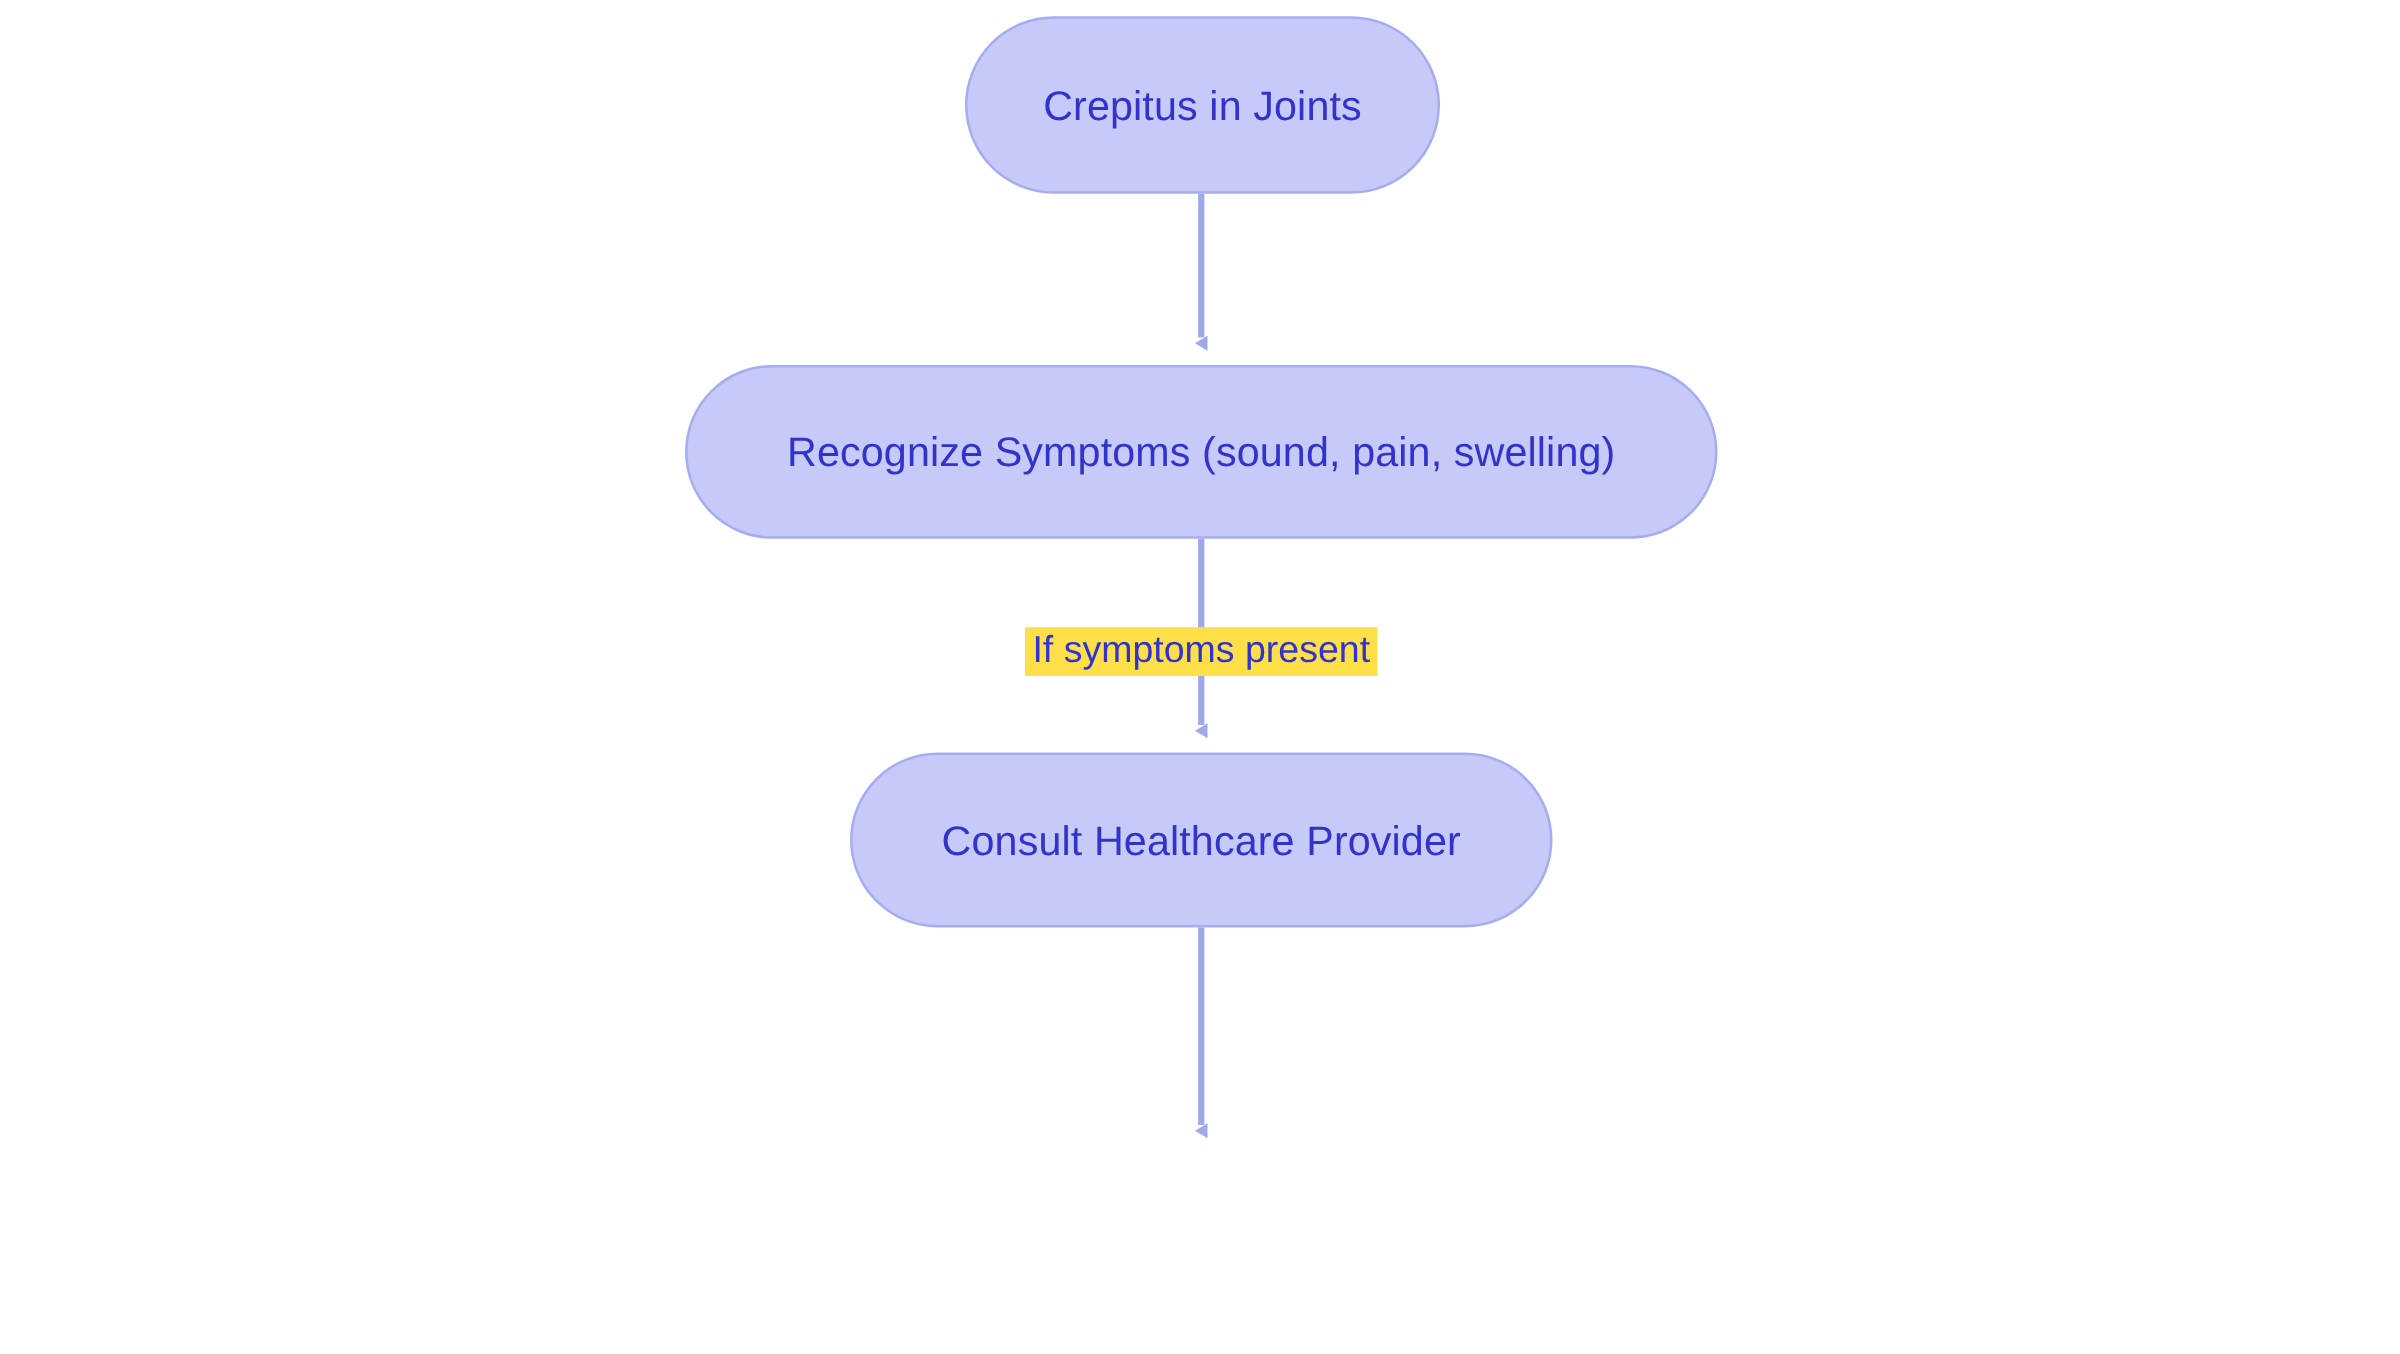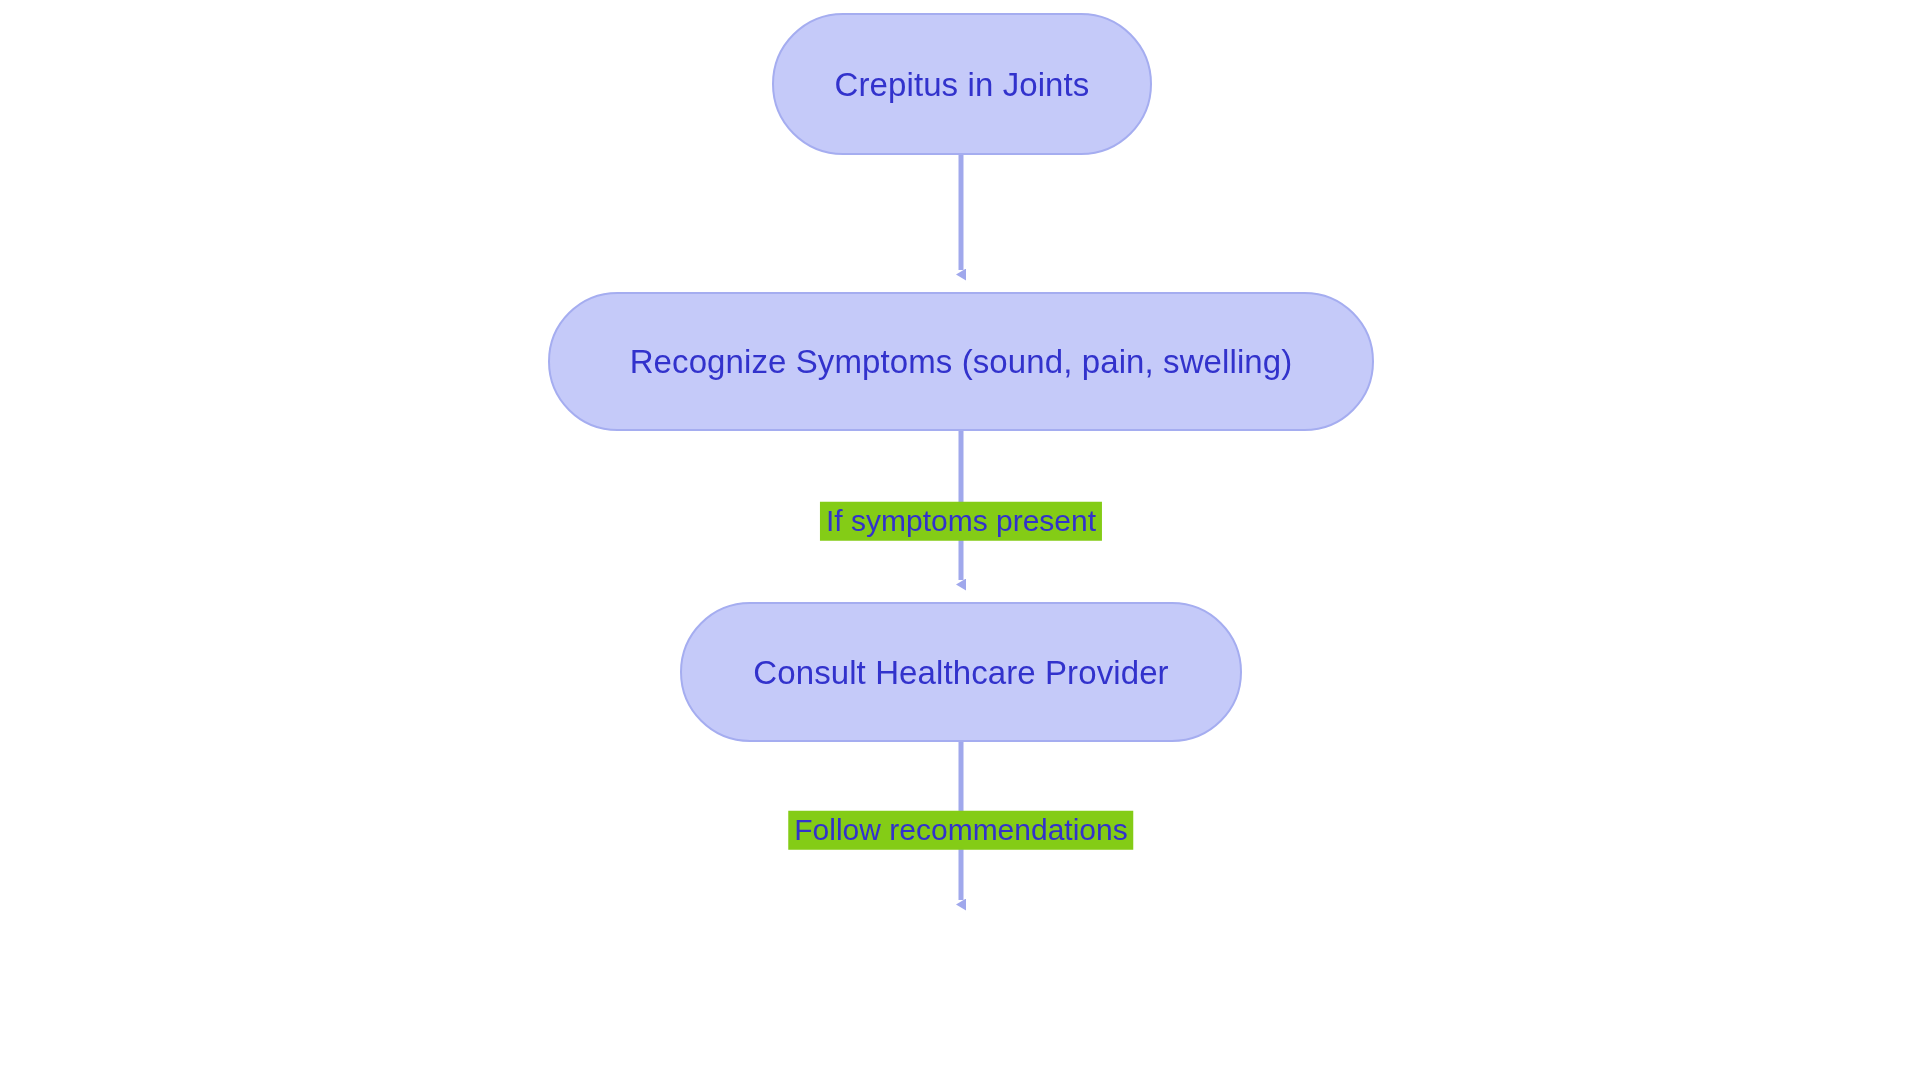--- a/index.html
+++ b/index.html
@@ -50,7 +50,7 @@
   .edge-label {
     position: absolute;
     transform: translate(-50%, -50%);
-    background: #84cc16;
+    background: #fde047;
     color: #3232cc;
     font-size: 30px;
     line-height: 1.15;

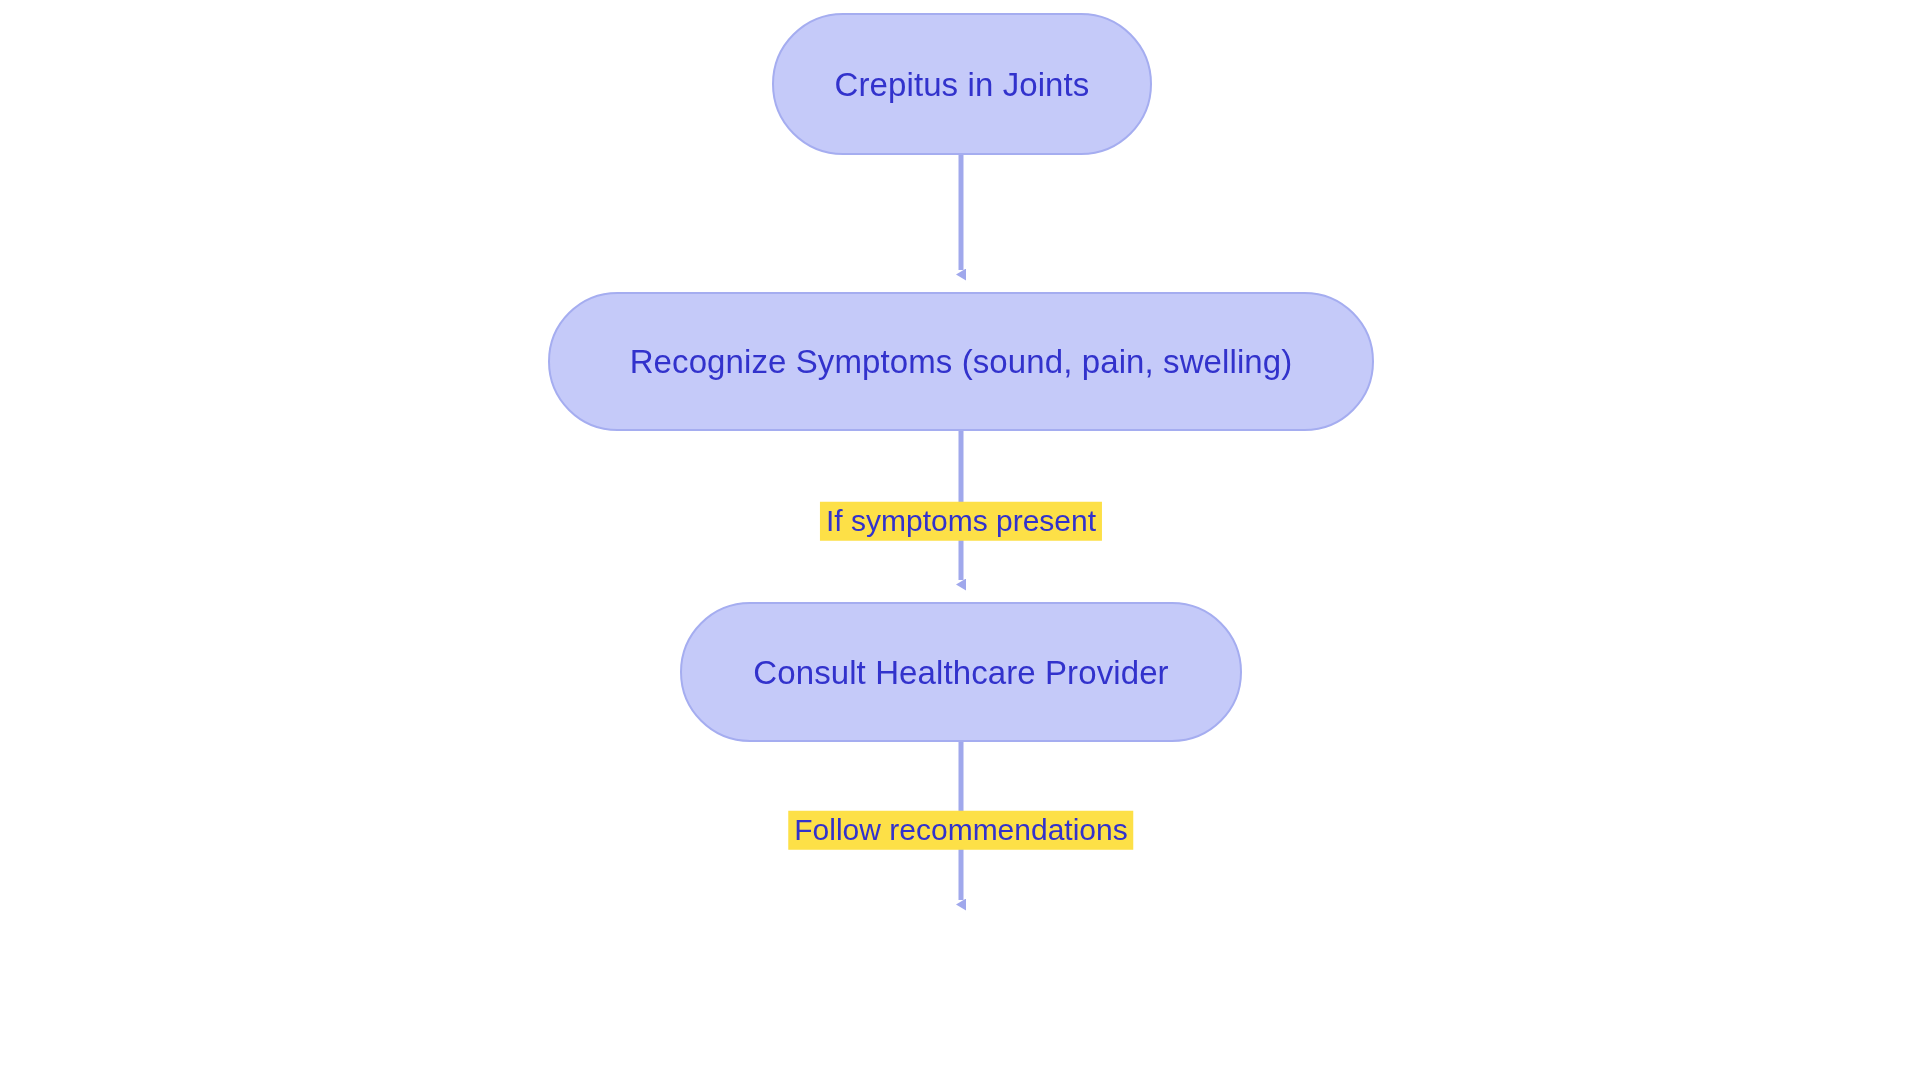--- a/index.html
+++ b/index.html
@@ -103,7 +103,6 @@
 
   <div class="edge-label" id="edge-label-1">If symptoms present</div>
 
-  <div class="edge-label" id="edge-label-2">Follow recommendations</div>
 
 </div>
 

